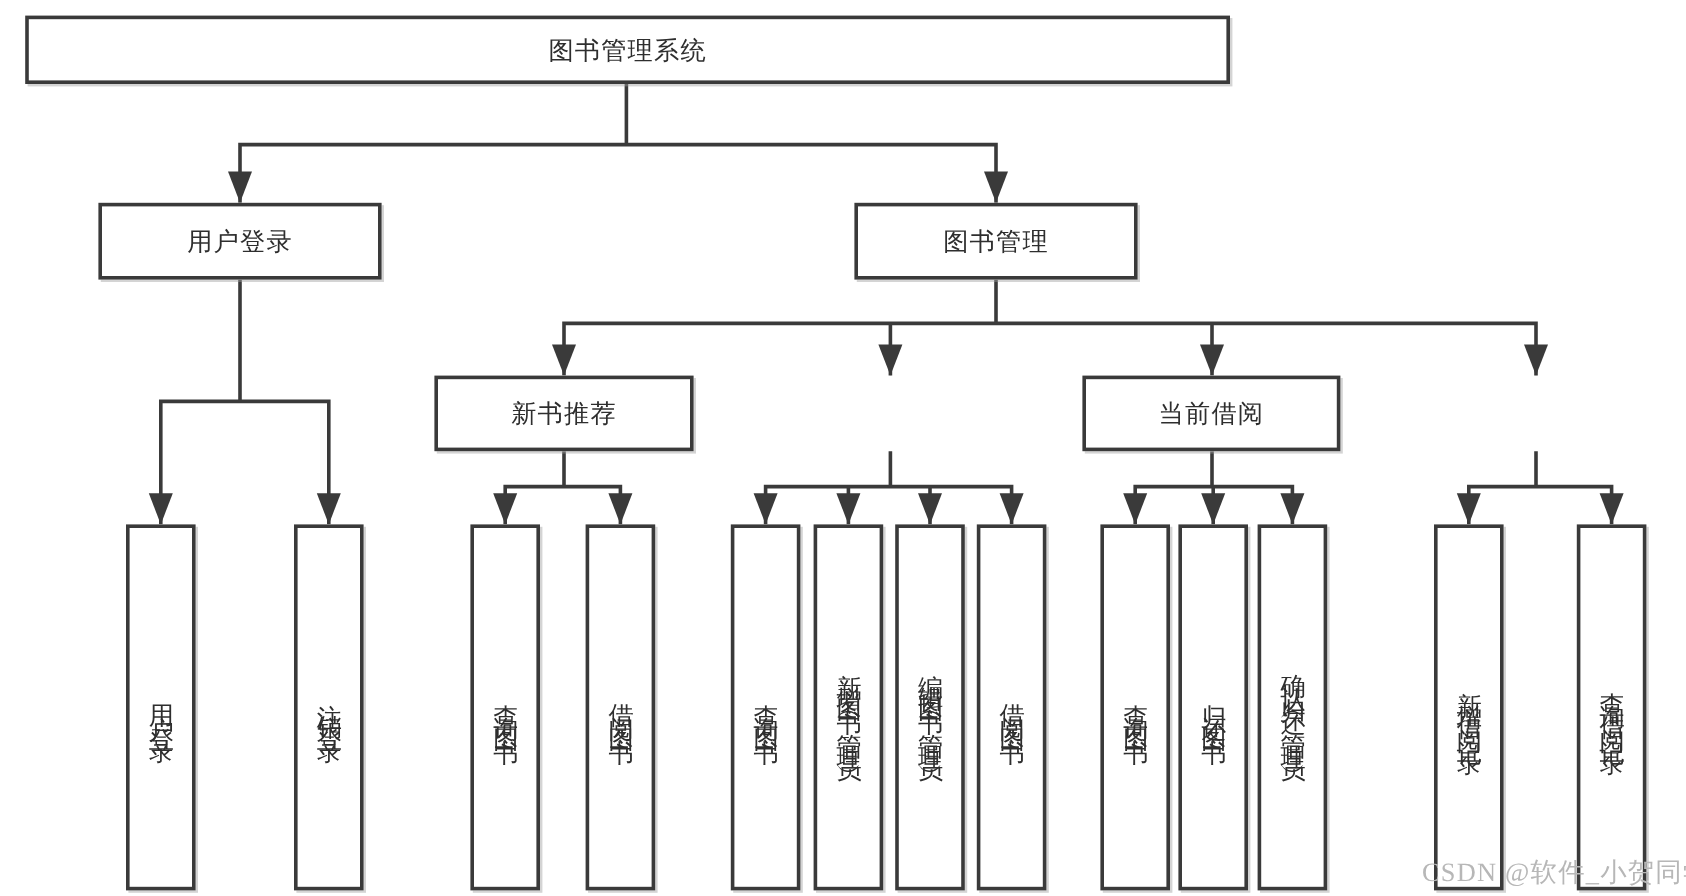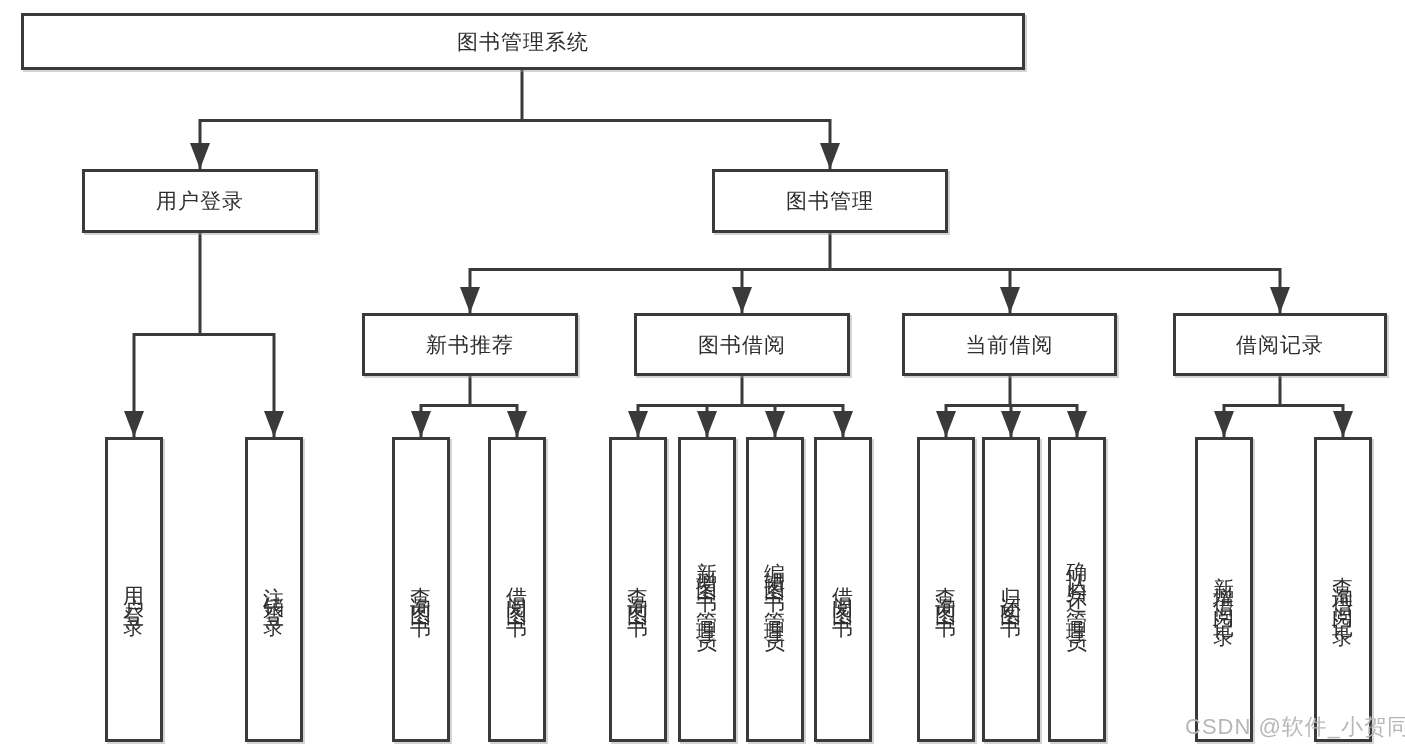--- a/index.html
+++ b/index.html
@@ -7,7 +7,7 @@
     position:relative;
     width:1405px;height:747px;
     background:#ffffff;
-    font-family:Liberation Sans, sans-serif;
+    font-family:Liberation Serif, serif;
     overflow:hidden;
   }
   .box{

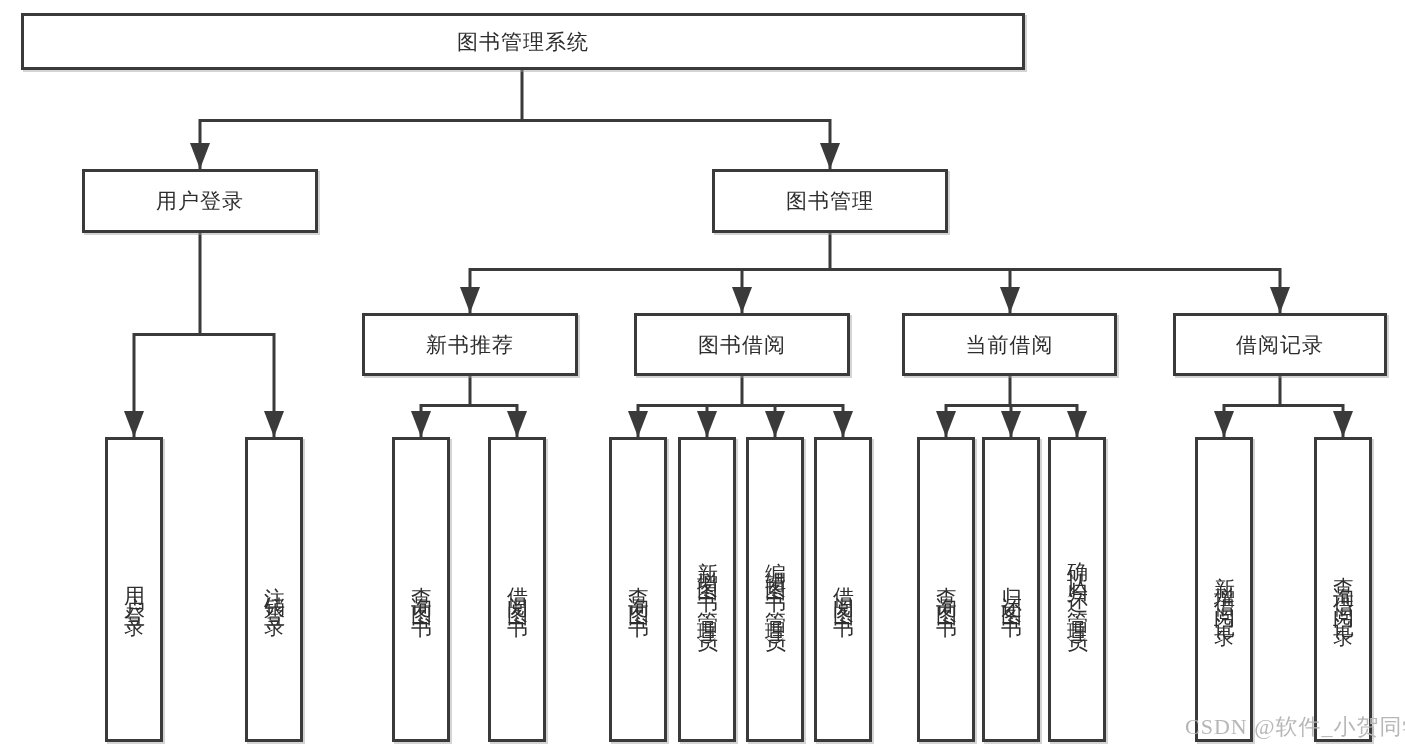--- a/index.html
+++ b/index.html
@@ -105,9 +105,6 @@
   <div class="box" style="left:712px;top:169px;width:236px;height:64px">
     <span class="hlabel">图书管理</span>
   </div>
-  <div class="box" style="left:634px;top:313px;width:216px;height:63px">
-    <span class="hlabel">图书借阅</span>
-  </div>
   <div class="box" style="left:902px;top:313px;width:215px;height:63px">
     <span class="hlabel">当前借阅</span>
   </div>

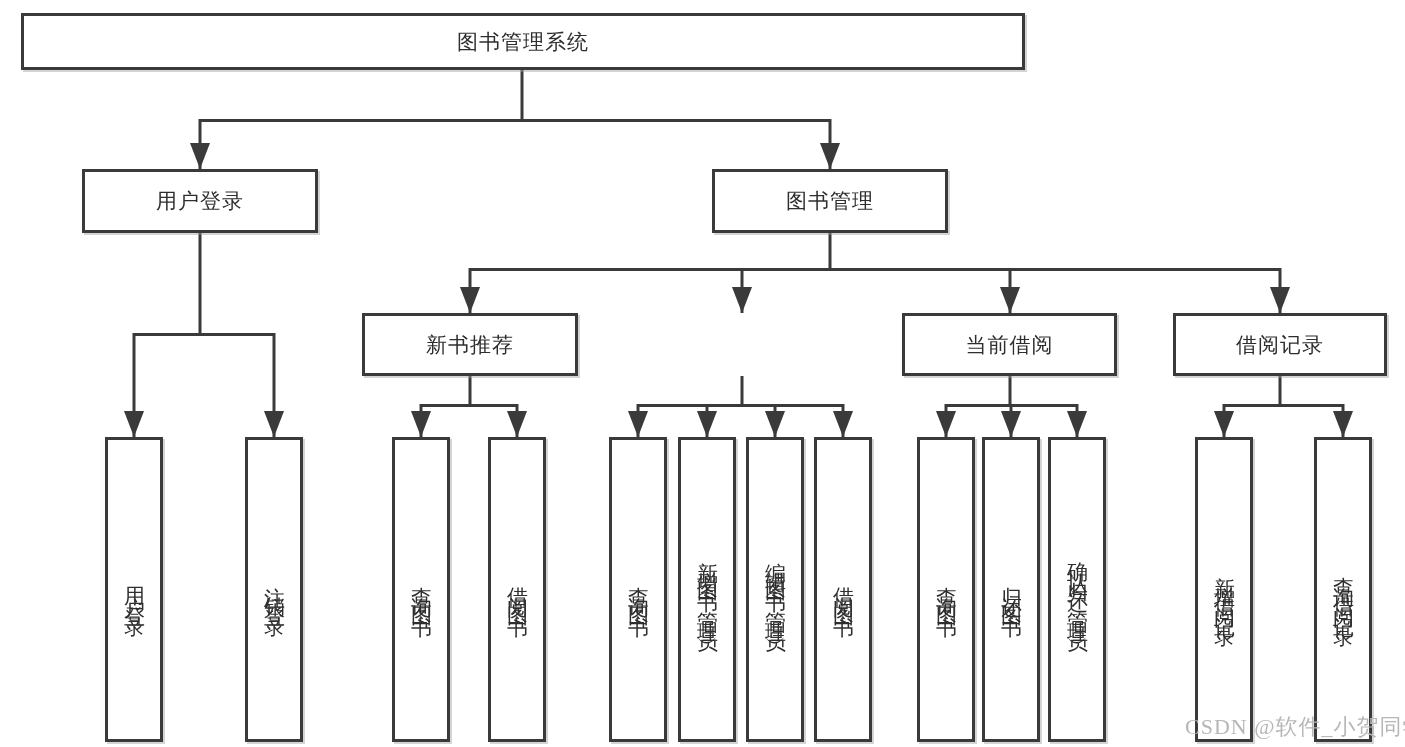--- a/index.html
+++ b/index.html
@@ -108,9 +108,6 @@
   <div class="box" style="left:902px;top:313px;width:215px;height:63px">
     <span class="hlabel">当前借阅</span>
   </div>
-  <div class="box" style="left:1173px;top:313px;width:214px;height:63px">
-    <span class="hlabel">借阅记录</span>
-  </div>
 
   <div class="box vnode" style="left:105px">
     <span class="vlabel">用户登录</span>

